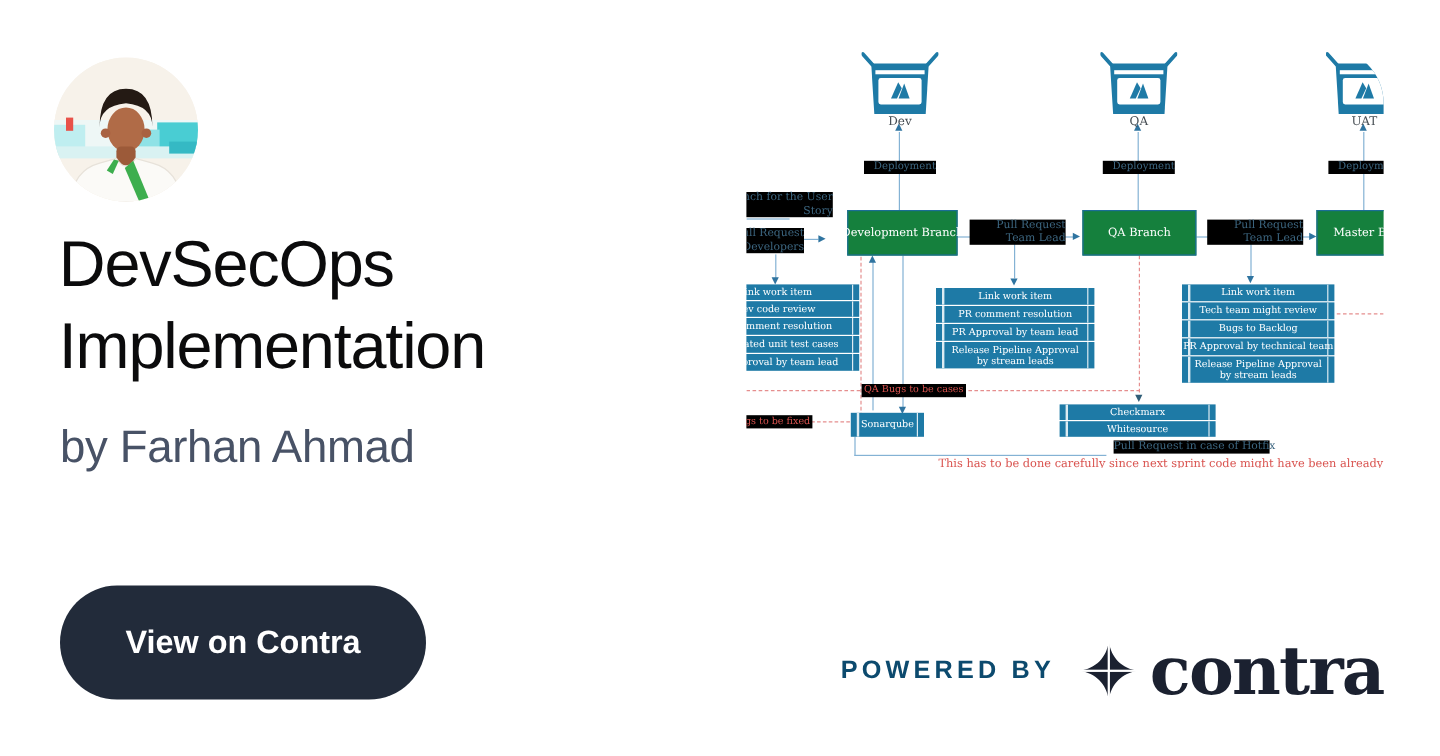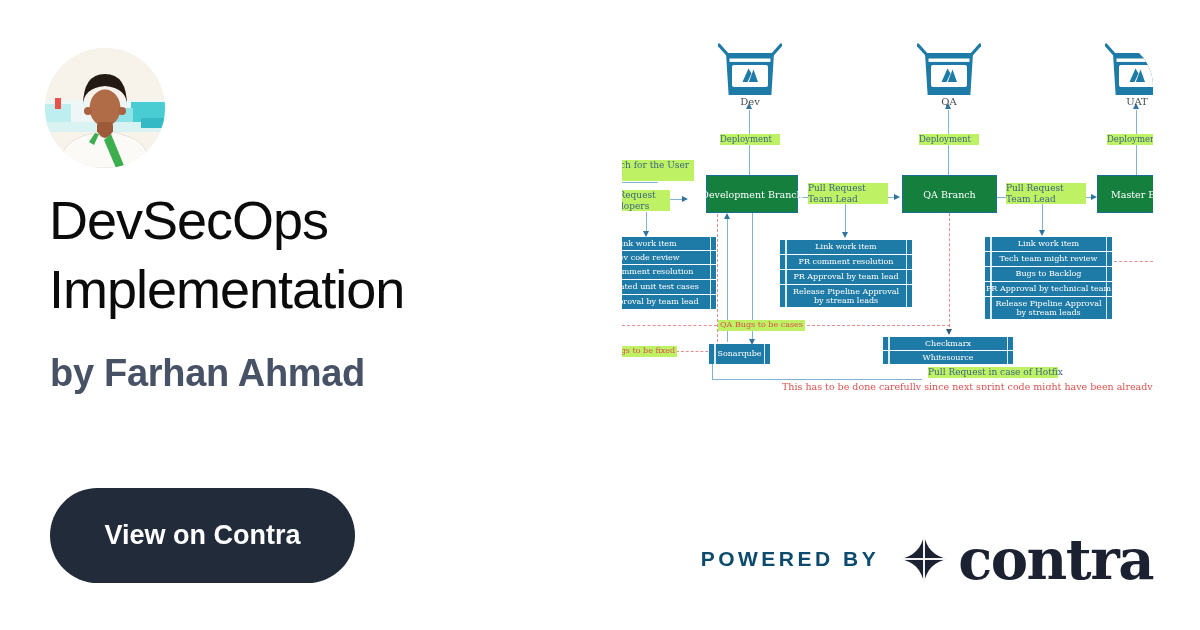--- a/index.html
+++ b/index.html
@@ -37,7 +37,7 @@
   .ah.down{border-width:6px 3.5px 0 3.5px;border-color:#2f74a0 transparent transparent transparent}
   .ah.right{border-width:3.5px 0 3.5px 6px;border-color:transparent transparent transparent #2f74a0}
   .ah.navy{border-top-color:#2f5d77}
-  .lbl{position:absolute;color:#3c6680;font-size:9px;line-height:10.5px;text-align:left;background:#bef264}
+  .lbl{position:absolute;color:#3c6680;font-size:9px;line-height:10.5px;text-align:right;background:#000000}
   .lbl.red{color:#d9534f;font-size:8px;white-space:nowrap;padding:0 2px}
   .elabel{position:absolute;color:#454c52;font-size:10px;text-align:center}
   .bbox{position:absolute;height:38px;background:#15803d;border:1px solid #1b6d96;color:#fff;

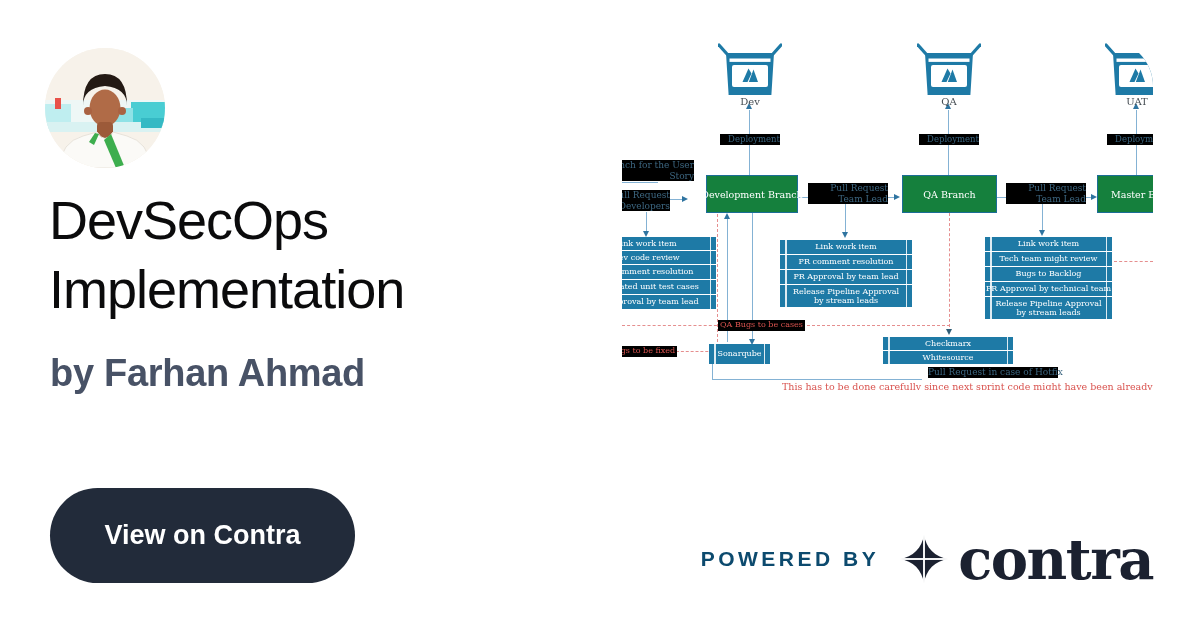--- a/index.html
+++ b/index.html
@@ -11,7 +11,7 @@
           overflow:hidden;background:#f6f1ea}
   .title{position:absolute;left:49px;top:186px;width:490px;font-size:54px;line-height:69px;
          font-weight:400;letter-spacing:-1px;color:#0b0b0c;margin:0}
-  .byline{position:absolute;left:50px;top:352px;font-size:38px;font-weight:700;
+  .byline{position:absolute;left:50px;top:352px;font-size:38px;font-weight:400;
           letter-spacing:-.3px;color:#485266}
   .cta{position:absolute;left:50px;top:488px;width:305px;height:95px;border-radius:48px;
        background:#222b3a;border:none;color:#ffffff;font-size:27px;font-weight:600;

